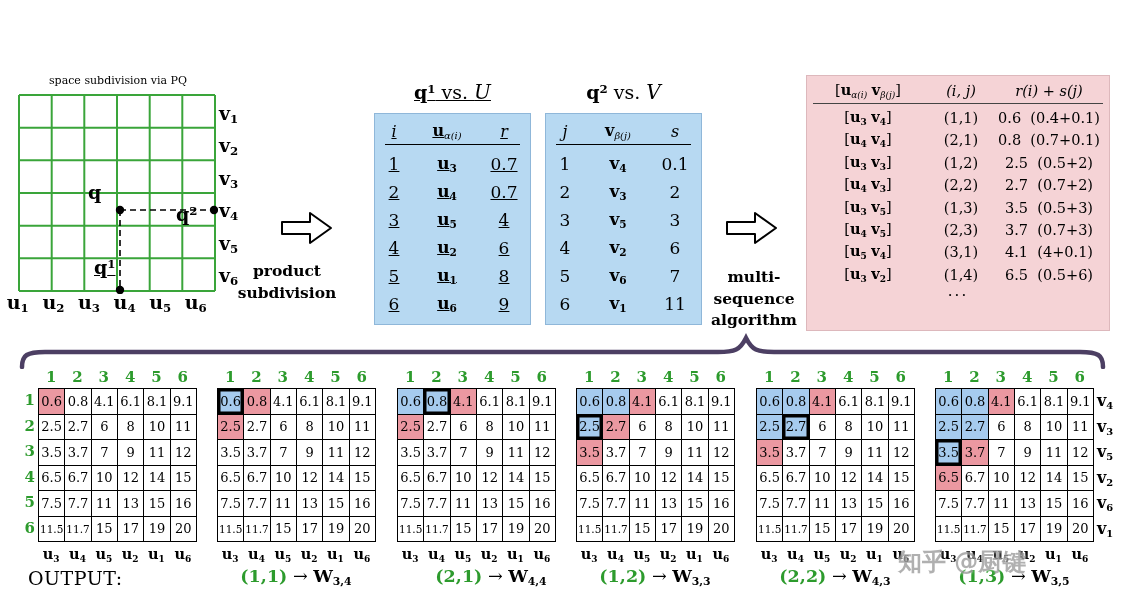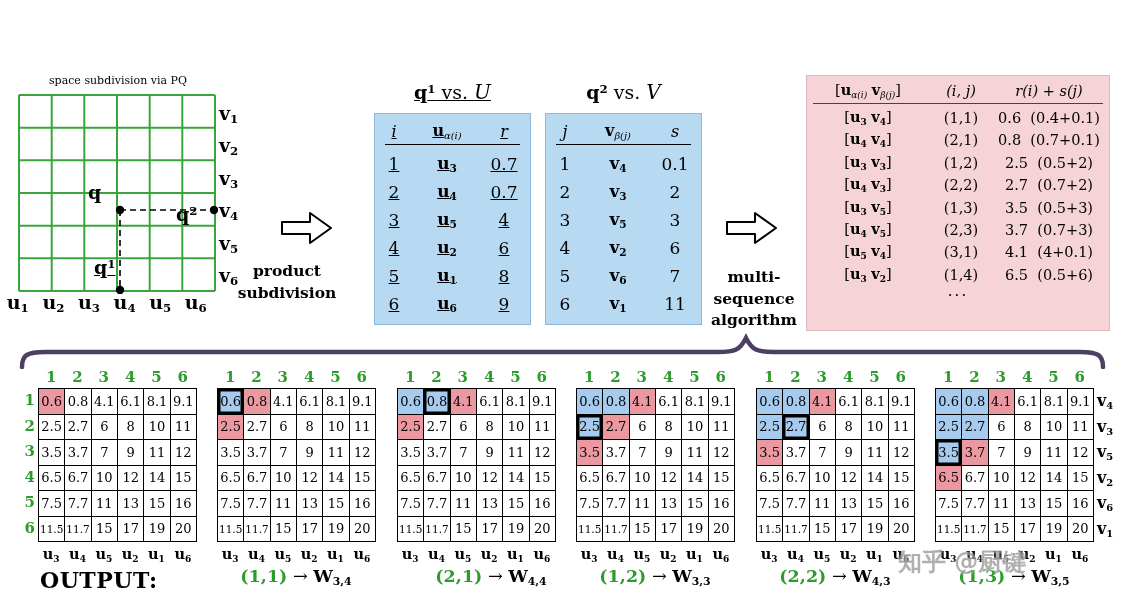--- a/index.html
+++ b/index.html
@@ -75,7 +75,7 @@
   .mvl{display:block;height:25.5px;line-height:25.5px;font-size:16px;}
 
   
-  #output-label{left:40px;top:567px;font-size:22px;font-weight:bold;letter-spacing:0.5px;}
+  #output-label{left:28px;top:567px;font-size:19px;font-weight:normal;letter-spacing:0.5px;}
   .mout{position:absolute;top:566px;width:158px;text-align:center;font-size:17.5px;}
   .mout .green{color:var(--text_green);font-weight:bold;}
 

